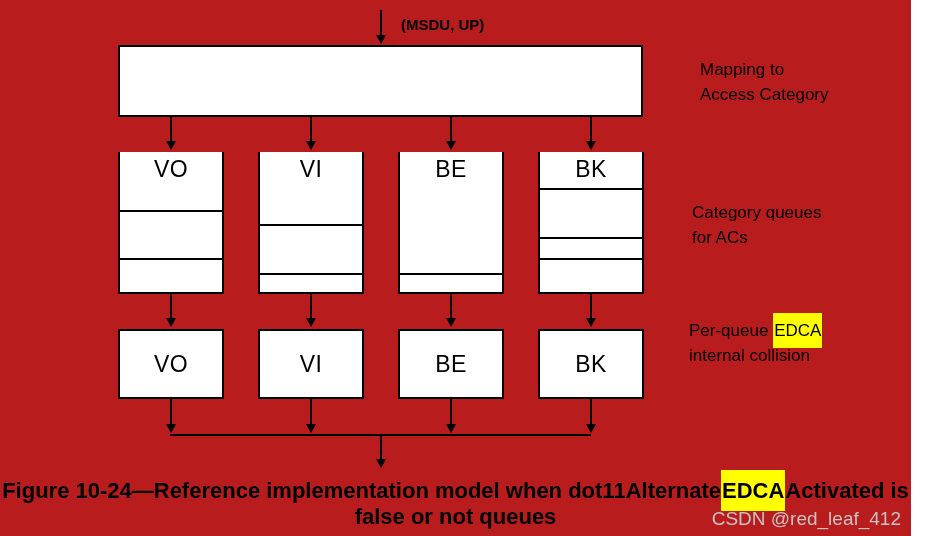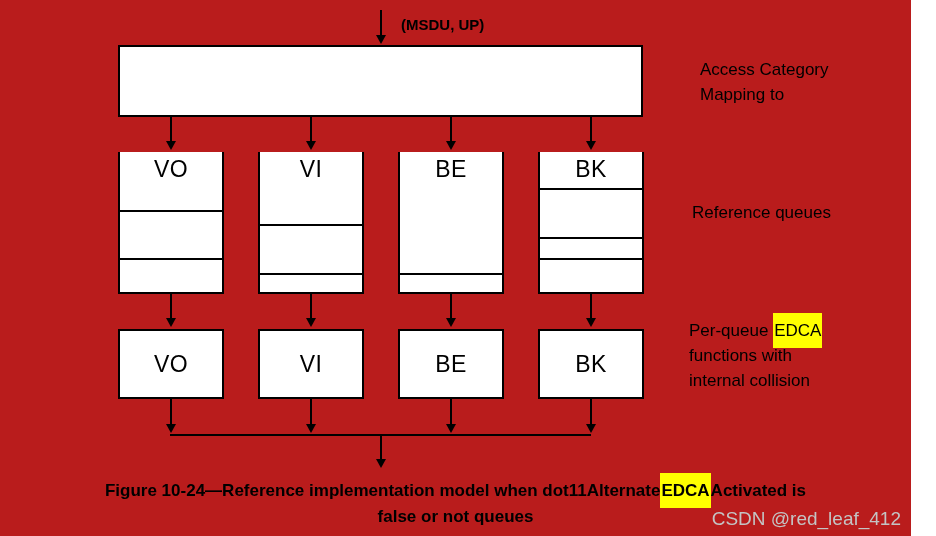--- a/index.html
+++ b/index.html
@@ -91,8 +91,8 @@
   <div class="box" style="left:118px;top:45px;width:525px;height:72px"></div>
 
   <div class="side-label" style="left:700px;top:57px">
+    <div>Mapping to</div>
     <div>Access Category</div>
-    <div>Mapping to</div>
   </div>
 
   <div class="arr" style="left:170px;top:117px;height:25px"></div>

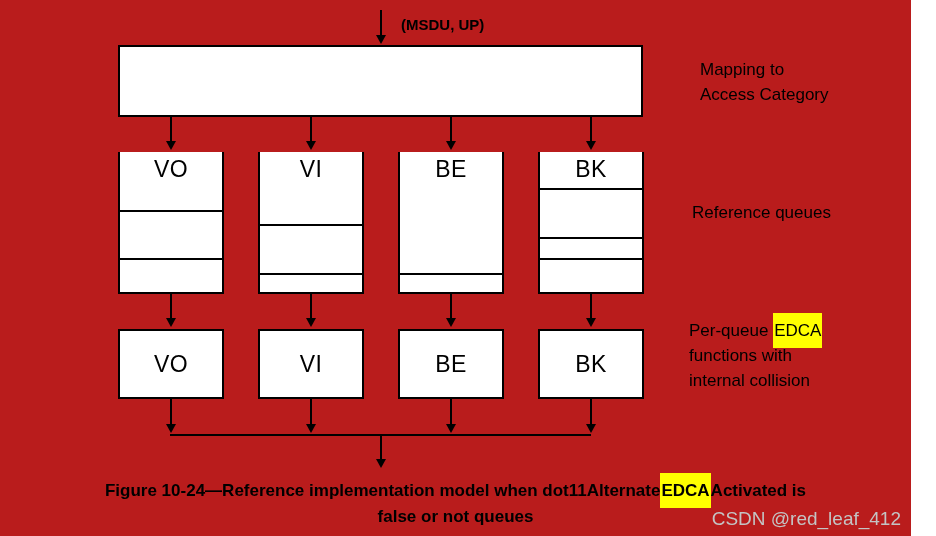--- a/index.html
+++ b/index.html
@@ -114,7 +114,7 @@
   <div class="q-div" style="top: 36px;"></div><div class="q-div" style="top: 85px;"></div><div class="q-div" style="top: 106px;"></div></div>
 
   <div class="side-label" style="left:692px;top:200px">
-    <div>Reference queues</div>
+    <div>Category queues</div>
   </div>
 
   <div class="arr" style="left:170px;top:294px;height:25px"></div>

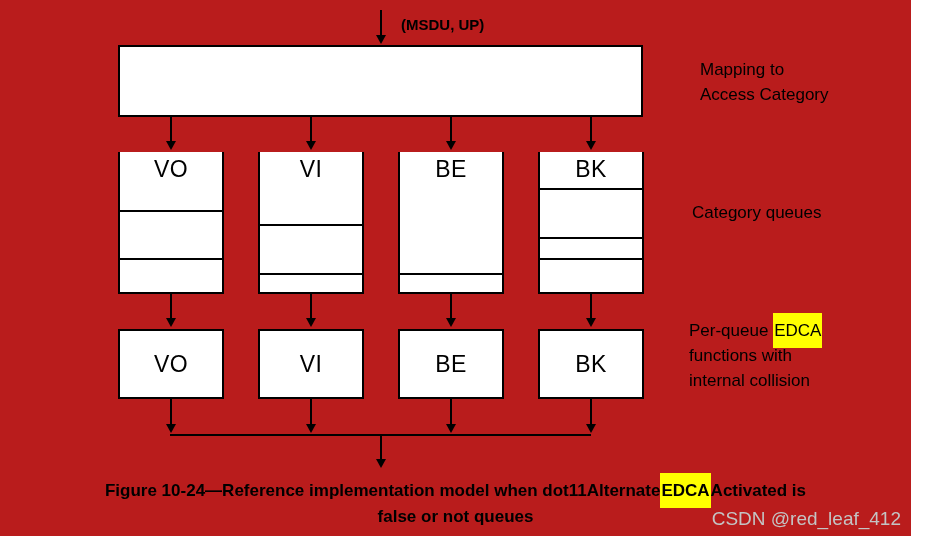--- a/index.html
+++ b/index.html
@@ -115,6 +115,7 @@
 
   <div class="side-label" style="left:692px;top:200px">
     <div>Category queues</div>
+    <div>for ACs</div>
   </div>
 
   <div class="arr" style="left:170px;top:294px;height:25px"></div>

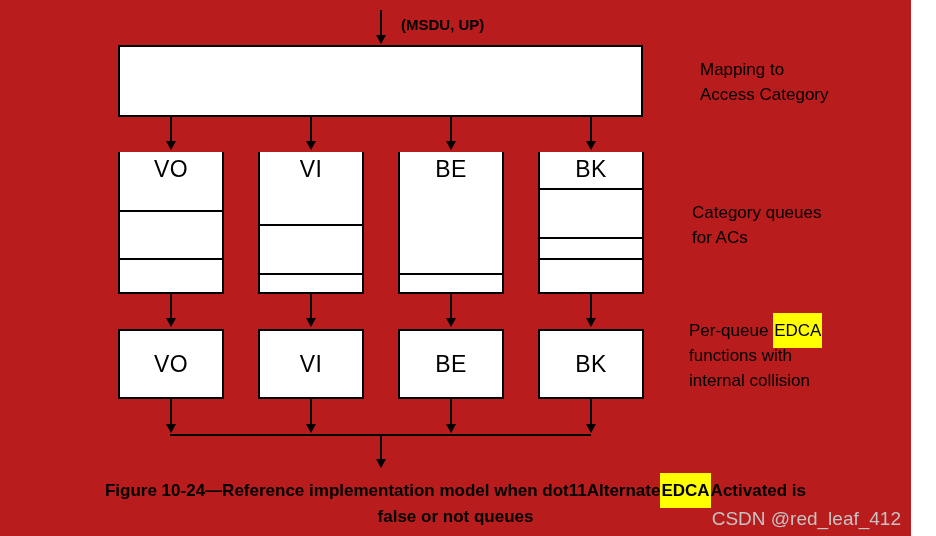--- a/index.html
+++ b/index.html
@@ -130,7 +130,6 @@
 
   <div class="side-label" style="left:689px;top:318px">
     <div><span>Per-queue </span><span class="hl" style="background: rgb(255, 255, 0);">EDCA</span></div>
-    <div>functions with</div>
     <div>internal collision</div>
   </div>
 

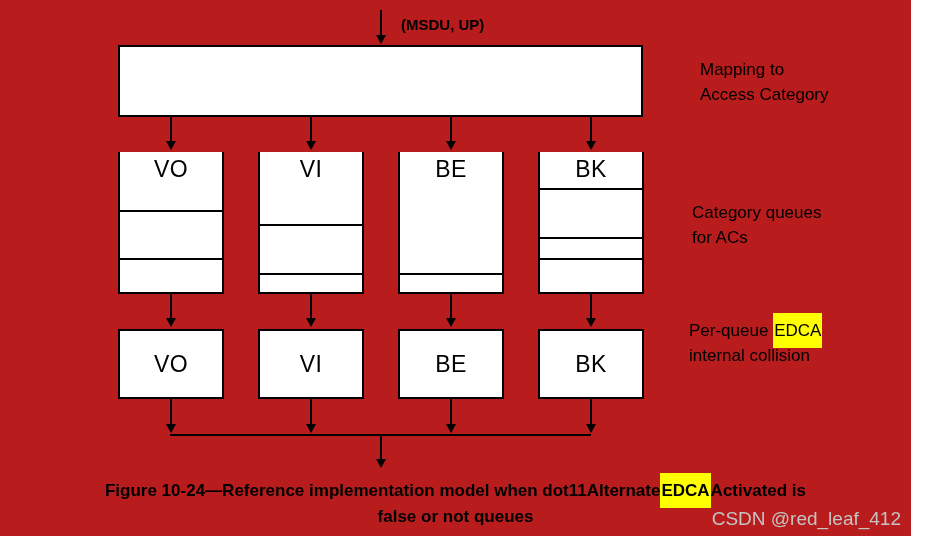--- a/index.html
+++ b/index.html
@@ -73,7 +73,7 @@
   .caption{
     position:absolute;left:0;right:0;
     text-align:center;
-    font-weight:bold;font-size:17px;line-height:26px;
+    font-weight:bold;font-size:22px;line-height:26px;
   }
   .watermark{
     position:absolute;

